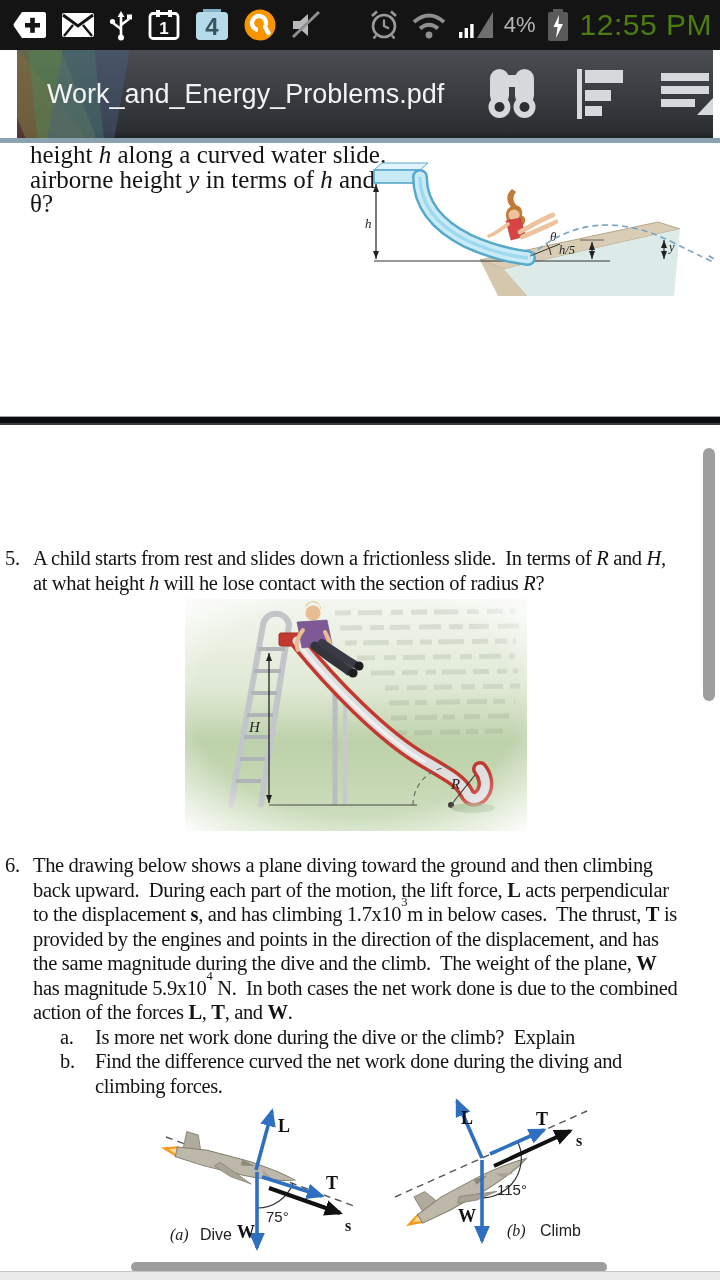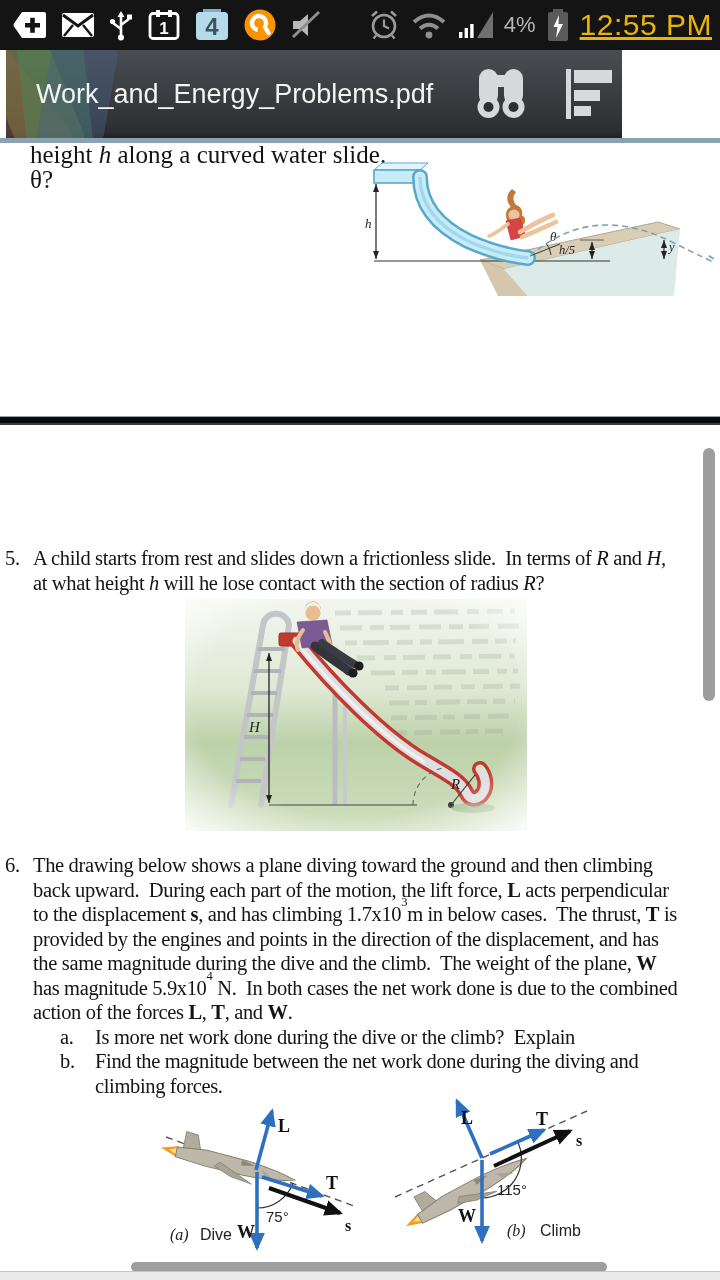--- a/index.html
+++ b/index.html
@@ -9,7 +9,7 @@
   .status-bar{position:absolute;left:0;top:0;width:720px;height:50px;background:#141414;}
   .sb-left{position:absolute;left:12px;top:0;height:50px;display:flex;align-items:center;gap:13px;}
   .sb-right{position:absolute;right:8px;top:0;height:50px;display:flex;align-items:center;gap:9px;}
-  .sb-time{font-size:30px;color:#eab308;letter-spacing:0.5px;text-decoration:underline;}
+  .sb-time{font-size:30px;color:#4d7c0f;letter-spacing:0.5px;}
   .sb-pct{font-size:22px;color:#b5b5b5;}
   
   .app-bar{position:absolute;left:6px;top:50px;width:616px;height:88px;

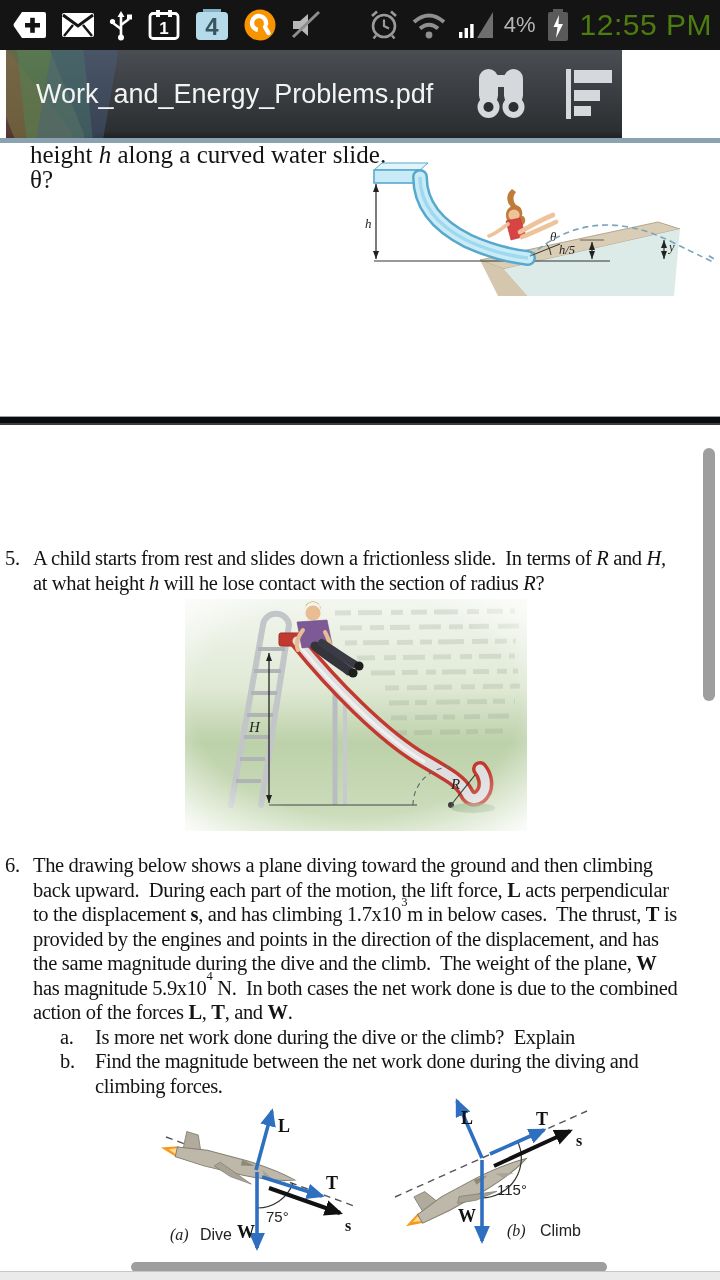--- a/index.html
+++ b/index.html
@@ -12,7 +12,7 @@
   .sb-time{font-size:30px;color:#4d7c0f;letter-spacing:0.5px;}
   .sb-pct{font-size:22px;color:#b5b5b5;}
   
-  .app-bar{position:absolute;left:6px;top:50px;width:616px;height:88px;
+  .app-bar{position:absolute;left:17px;top:50px;width:696px;height:88px;
            background:linear-gradient(#4a4e52,#2c2f32 92%,#1f2224);overflow:hidden;}
   .logo-fan{position:absolute;left:-18px;top:-12px;width:130px;height:150px;}
   .fan{position:absolute;width:66px;height:118px;border-radius:12px;opacity:.45;}

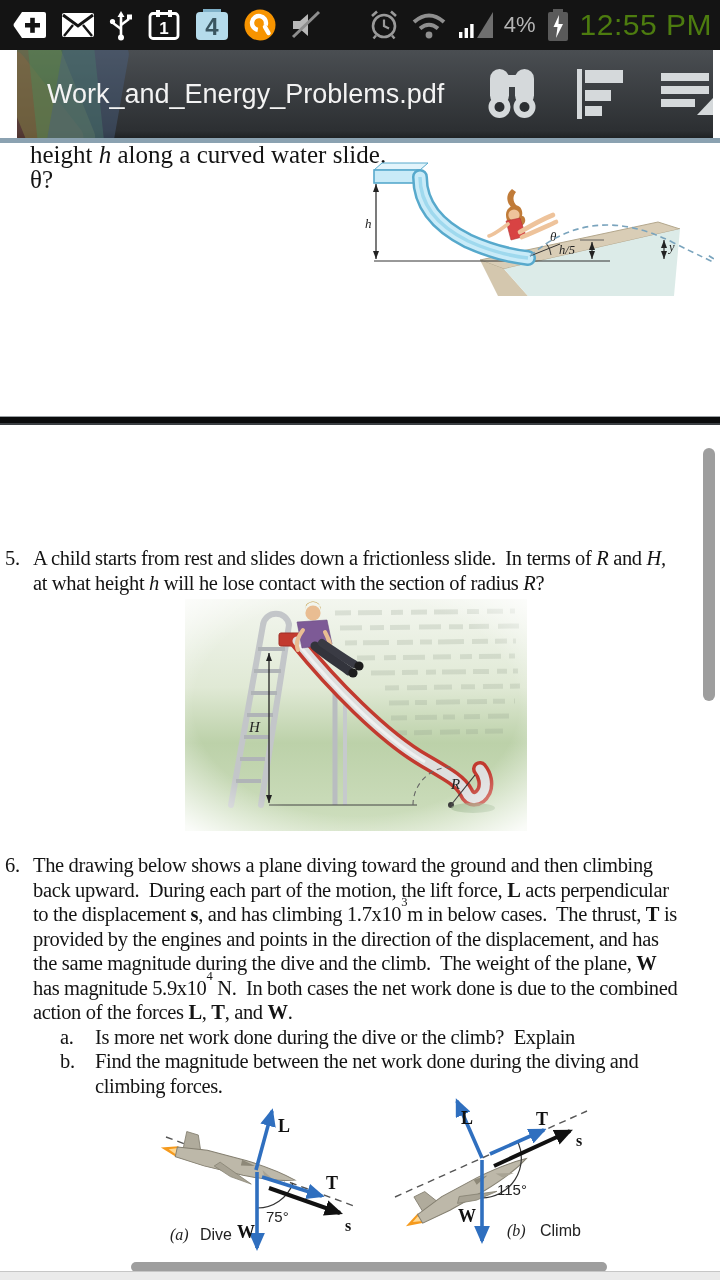--- a/index.html
+++ b/index.html
@@ -164,6 +164,7 @@
 
   <div class="p4 serif">
       <div class="tline"><span>height </span><span class="it">h</span><span> along a curved water slide.</span></div>
+      <div class="tline"><span>airborne height </span><span class="it">y</span><span> in terms of </span><span class="it">h</span><span> and</span></div>
       <div class="tline"><span>θ?</span></div>
     </div>
 

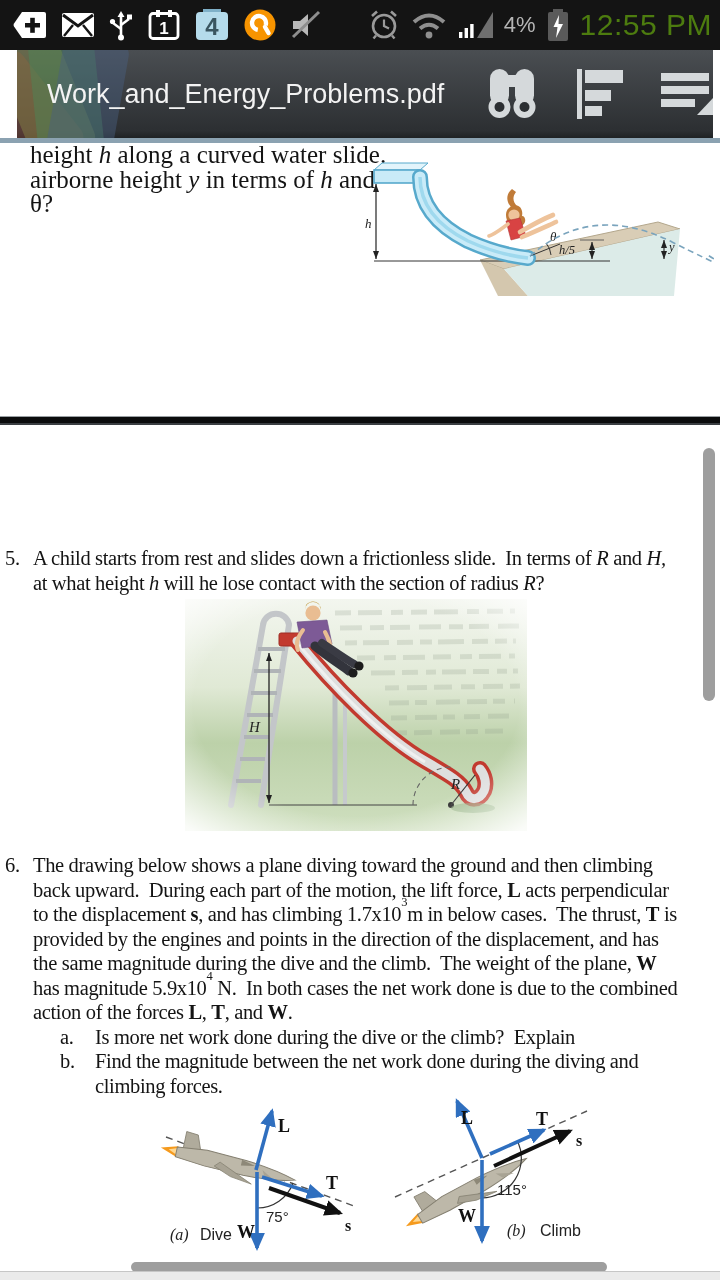--- a/index.html
+++ b/index.html
@@ -304,7 +304,7 @@
         <div class="tline"><span>has magnitude 5.9x10</span><sup>4</sup><span> N.  In both cases the net work done is due to the combined</span></div>
         <div class="tline"><span>action of the forces </span><span class="bd">L</span><span>, </span><span class="bd">T</span><span>, and </span><span class="bd">W</span><span>.</span></div>
         <div class="tline"><span class="sublbl">a.</span><span>Is more net work done during the dive or the climb?  Explain</span></div>
-        <div class="tline"><span class="sublbl">b.</span><span>Find the magnitude between the net work done during the diving and</span></div>
+        <div class="tline"><span class="sublbl">b.</span><span>Find the difference curved the net work done during the diving and</span></div>
         <div class="tline"><span class="sublbl"></span><span>climbing forces.</span></div>
       </div>
   </div>

